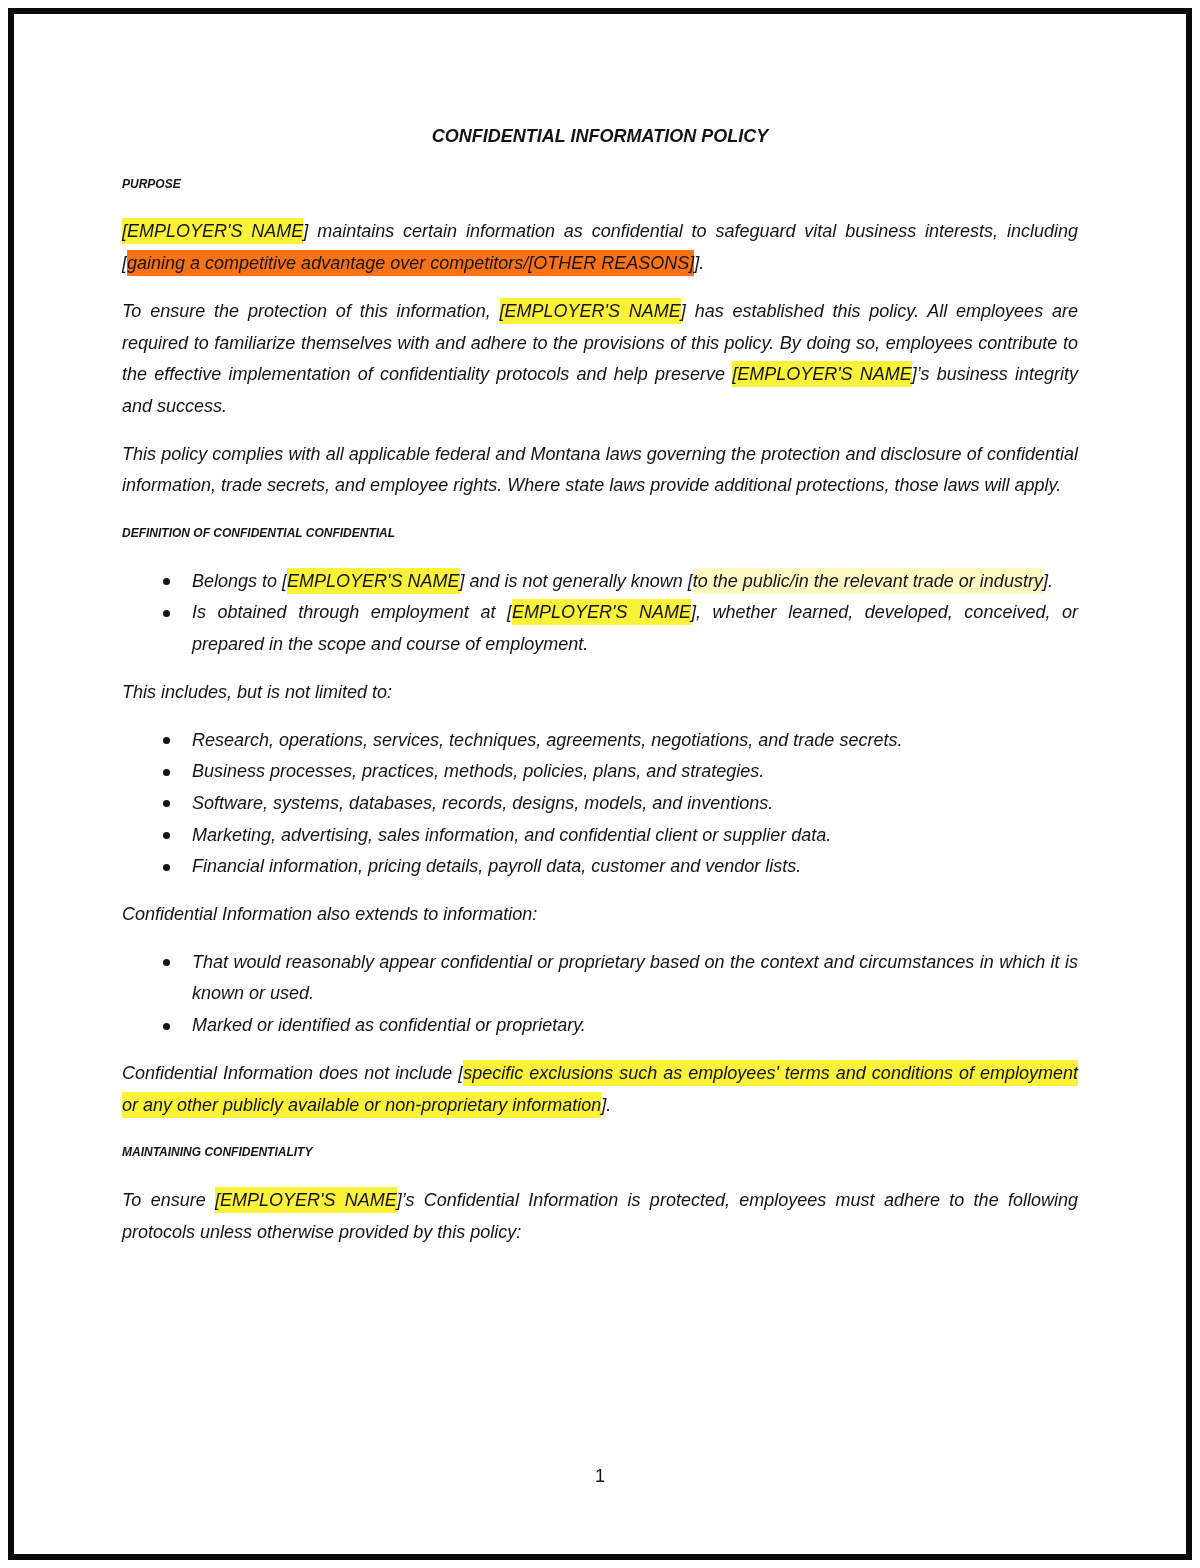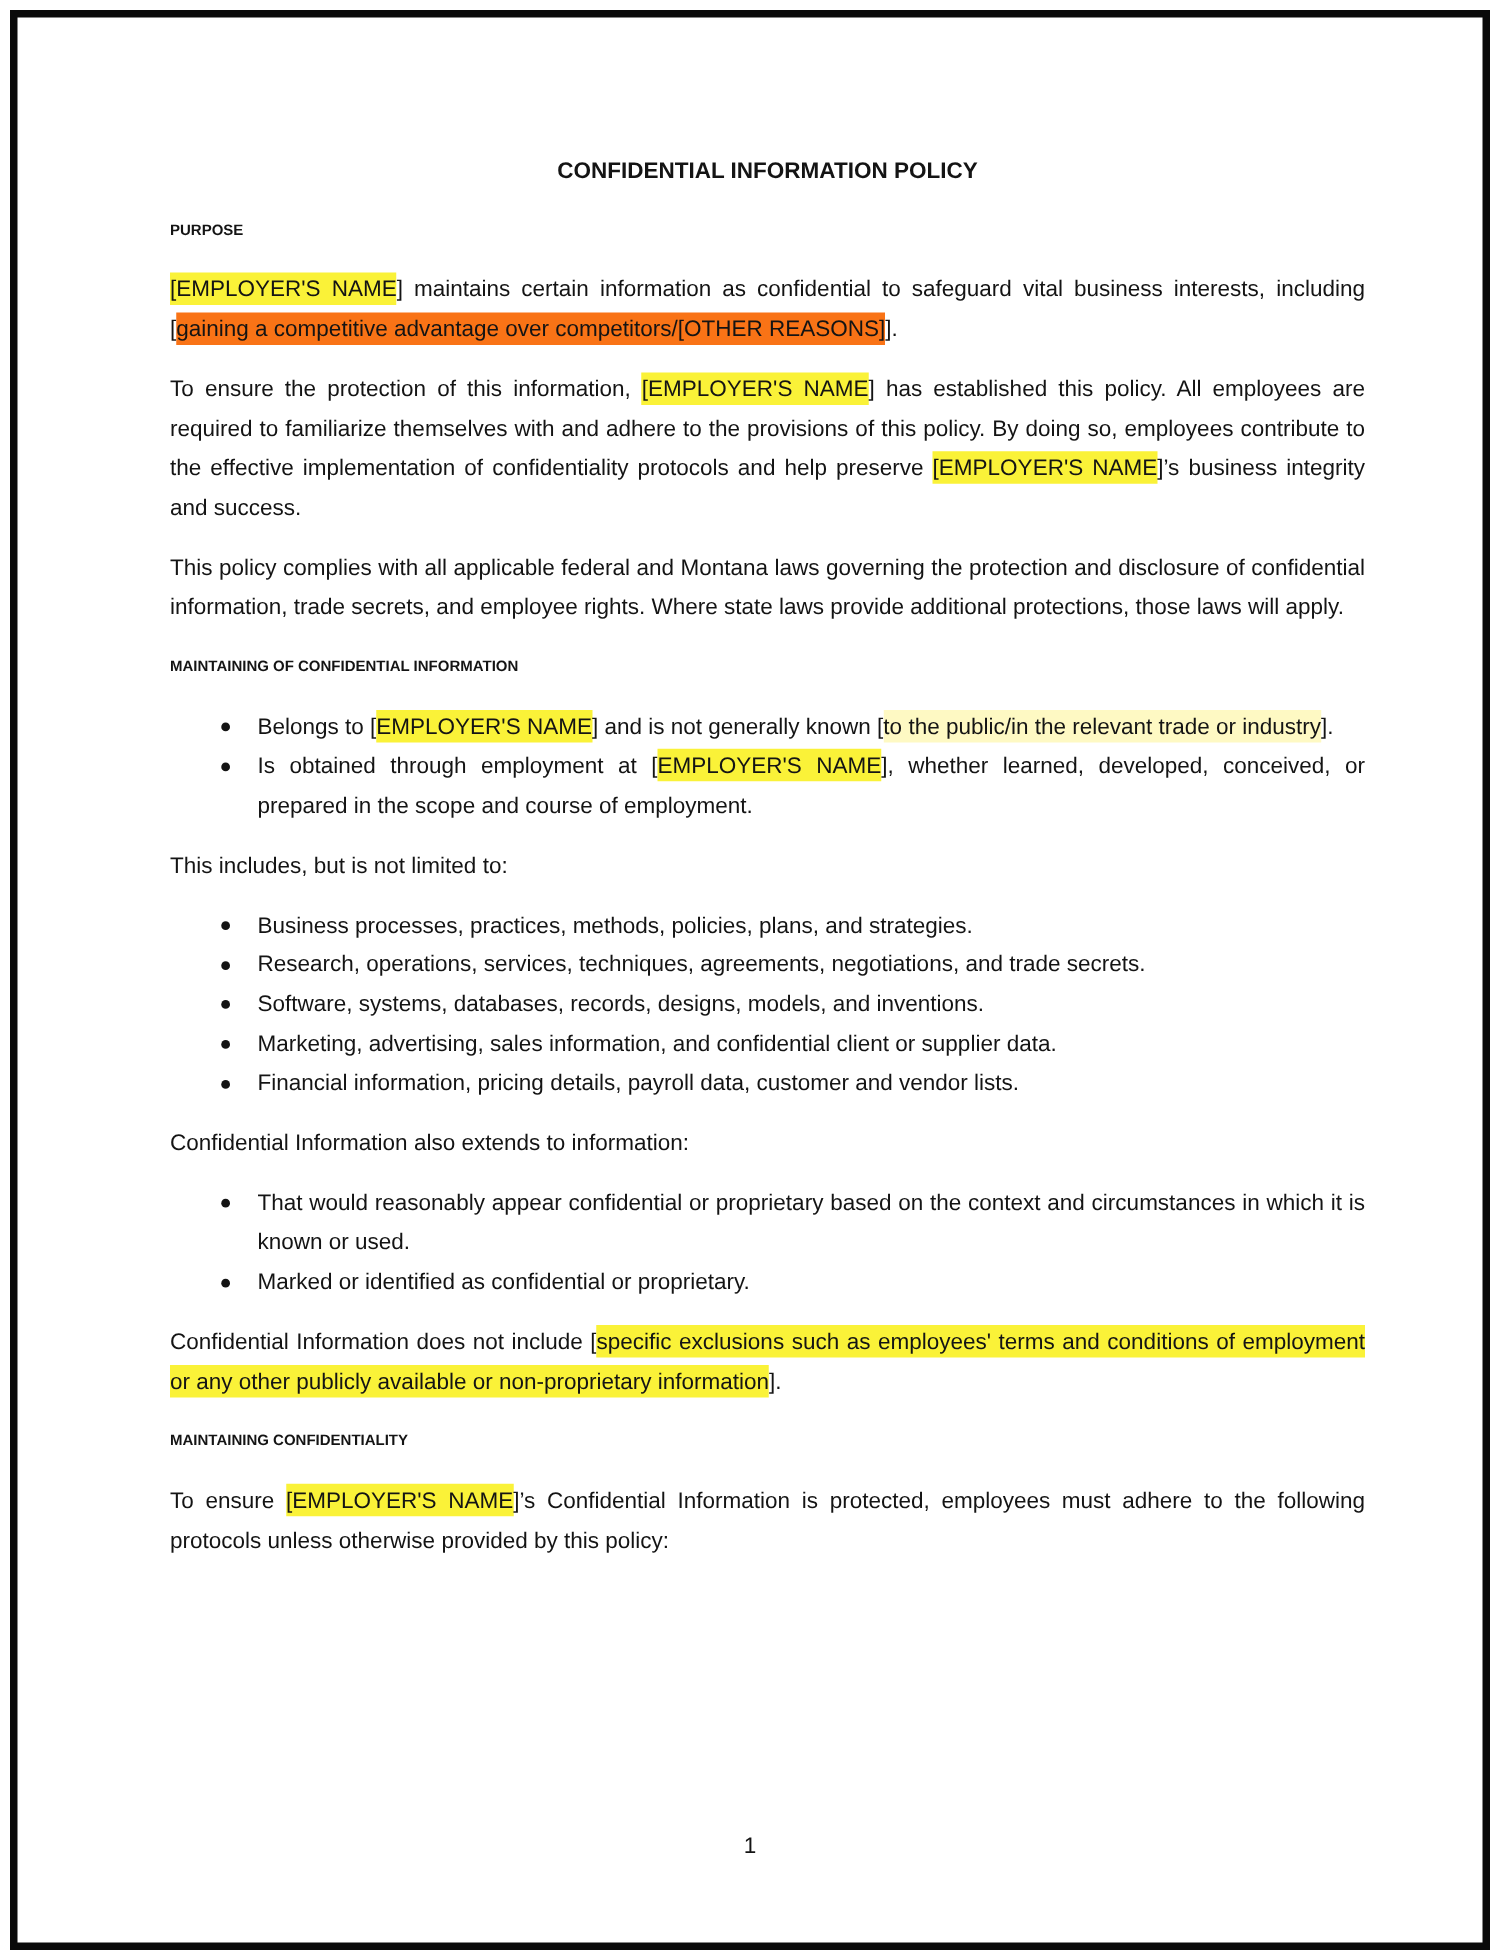--- a/index.html
+++ b/index.html
@@ -22,11 +22,12 @@
   }
   .doc {
     position: absolute;
-    left: 136px;
+    left: 122px;
     top: 121px;
     width: 956px;
     font-size: 18px;
     line-height: 31.7px;
+    font-style: italic;
   }
   .doc-title {
     margin: 0 0 16px 0;

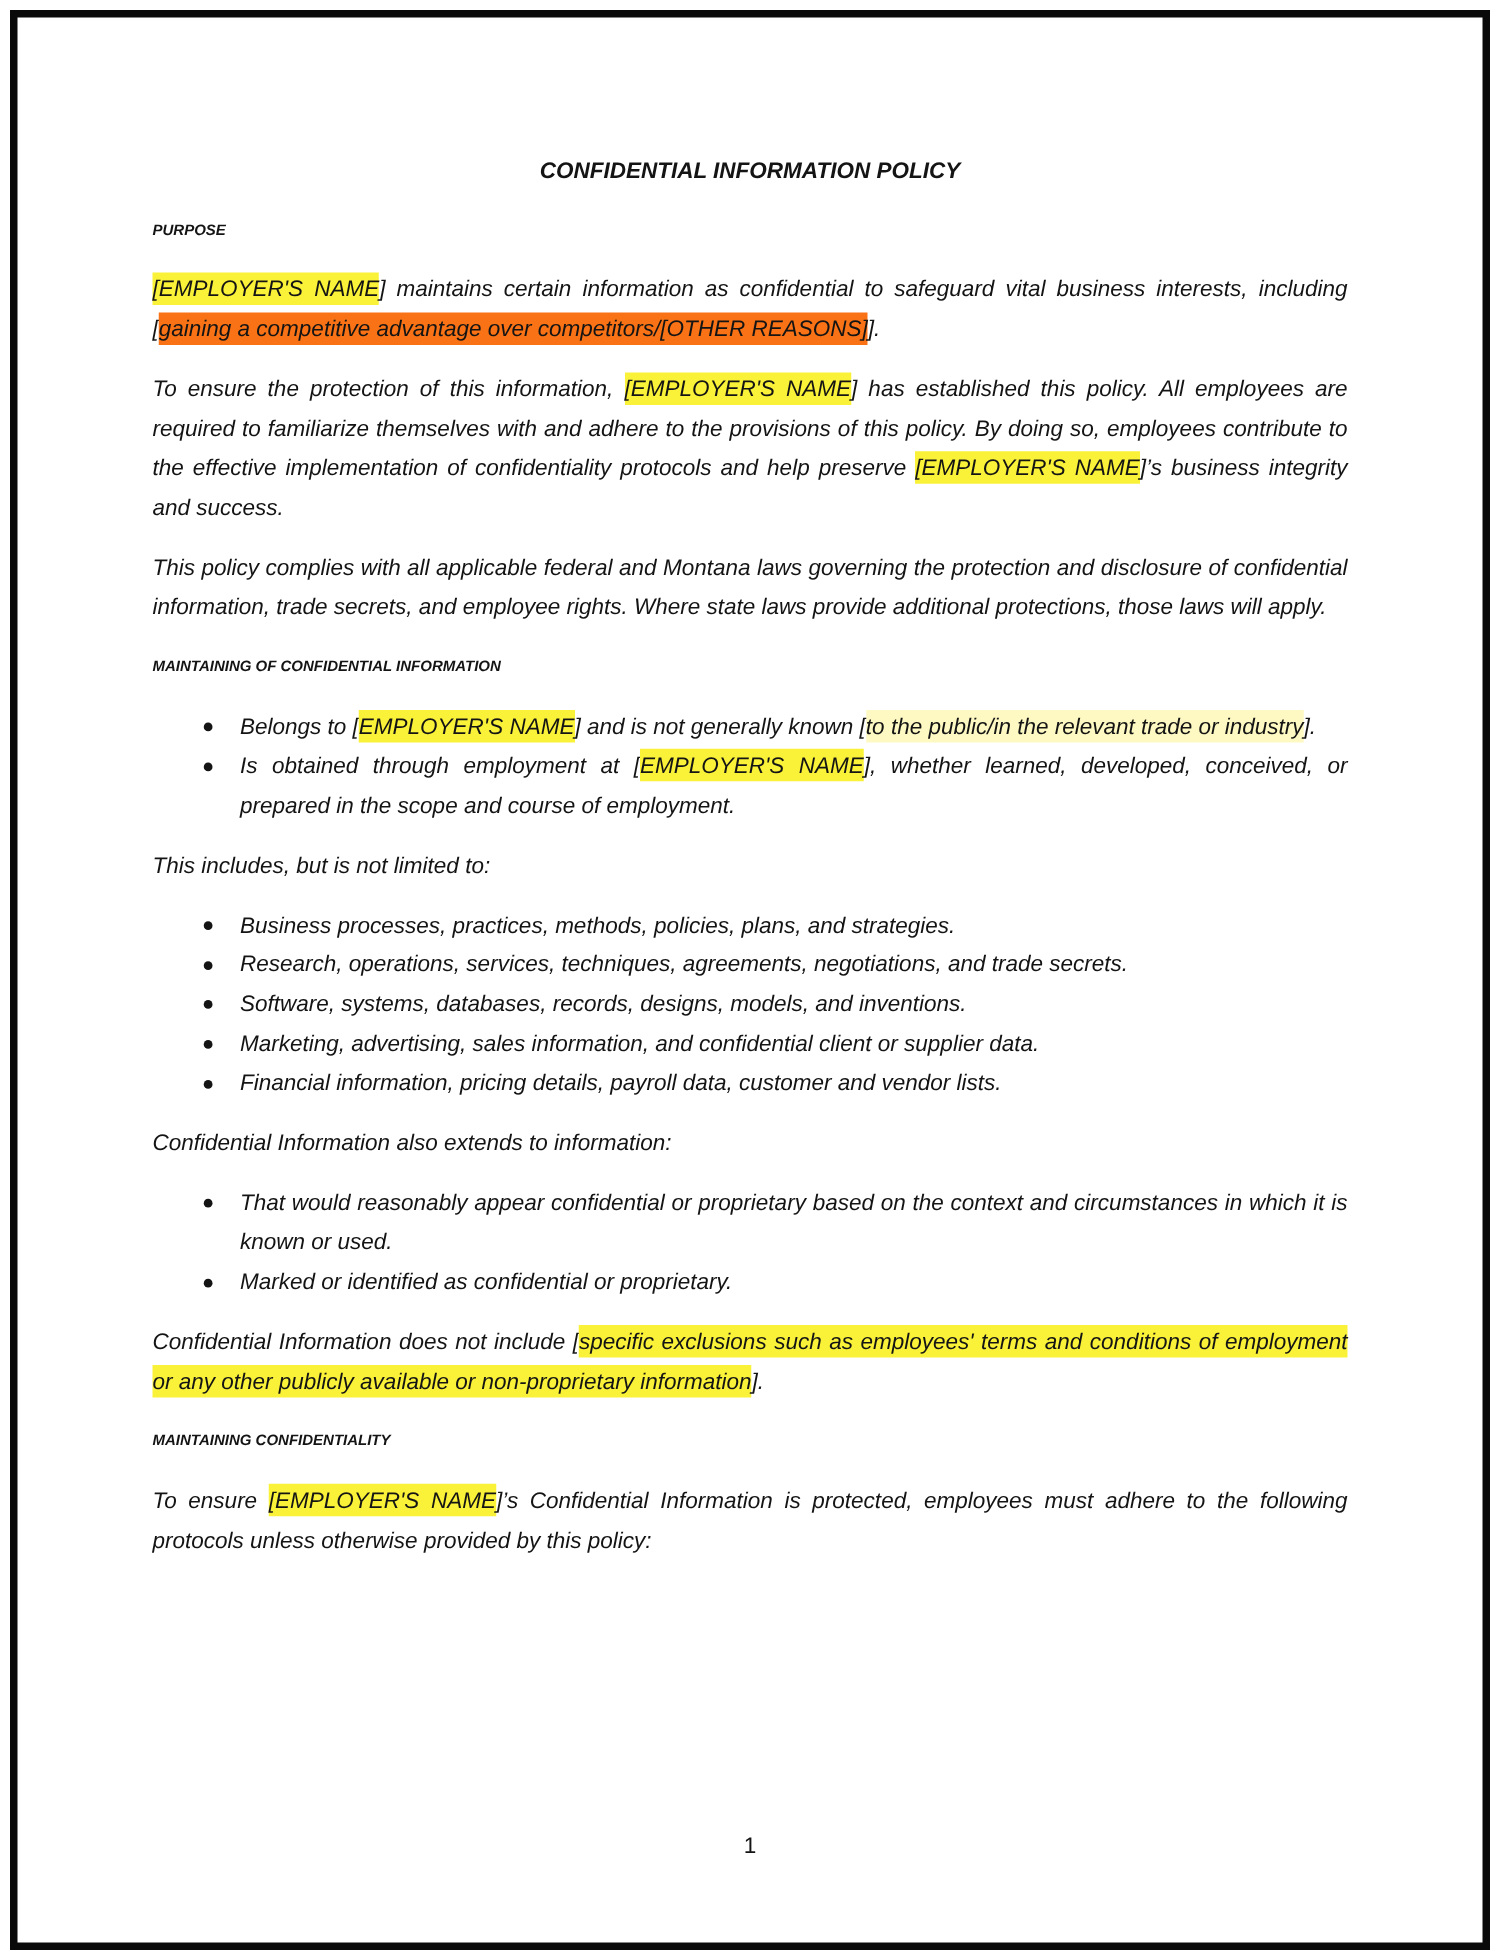--- a/index.html
+++ b/index.html
@@ -93,7 +93,7 @@
       <p class="para"><span class="hl" style="background-color: rgb(250, 242, 56);">[EMPLOYER'S NAME</span><span>] maintains certain information as confidential to safeguard vital business interests, including [</span><span class="hl" style="background-color: #f97316;">gaining a competitive advantage over competitors/[OTHER REASONS]</span><span>].</span></p>
       <p class="para"><span>To ensure the protection of this information, </span><span class="hl" style="background-color: rgb(250, 242, 56);">[EMPLOYER'S NAME</span><span>] has established this policy. All employees are required to familiarize themselves with and adhere to the provisions of this policy. By doing so, employees contribute to the effective implementation of confidentiality protocols and help preserve </span><span class="hl" style="background-color: rgb(250, 242, 56);">[EMPLOYER'S NAME</span><span>]’s business integrity and success.</span></p>
       <p class="para"><span>This policy complies with all applicable federal and Montana laws governing the protection and disclosure of confidential information, trade secrets, and employee rights. Where state laws provide additional protections, those laws will apply.</span></p>
-      <h2 class="sec-heading">MAINTAINING OF CONFIDENTIAL INFORMATION</h2>
+      <h2 class="sec-heading">DEFINITION OF CONFIDENTIAL CONFIDENTIAL</h2>
       <ul class="bullets">
         <li><span>Belongs to [</span><span class="hl" style="background-color: rgb(250, 242, 56);">EMPLOYER'S NAME</span><span>] and is not generally known [</span><span class="hl" style="background-color: #fef9c3;">to the public/in the relevant trade or industry</span><span>].</span></li>
         <li><span>Is obtained through employment at [</span><span class="hl" style="background-color: rgb(250, 242, 56);">EMPLOYER'S NAME</span><span>], whether learned, developed, conceived, or prepared in the scope and course of employment.</span></li>

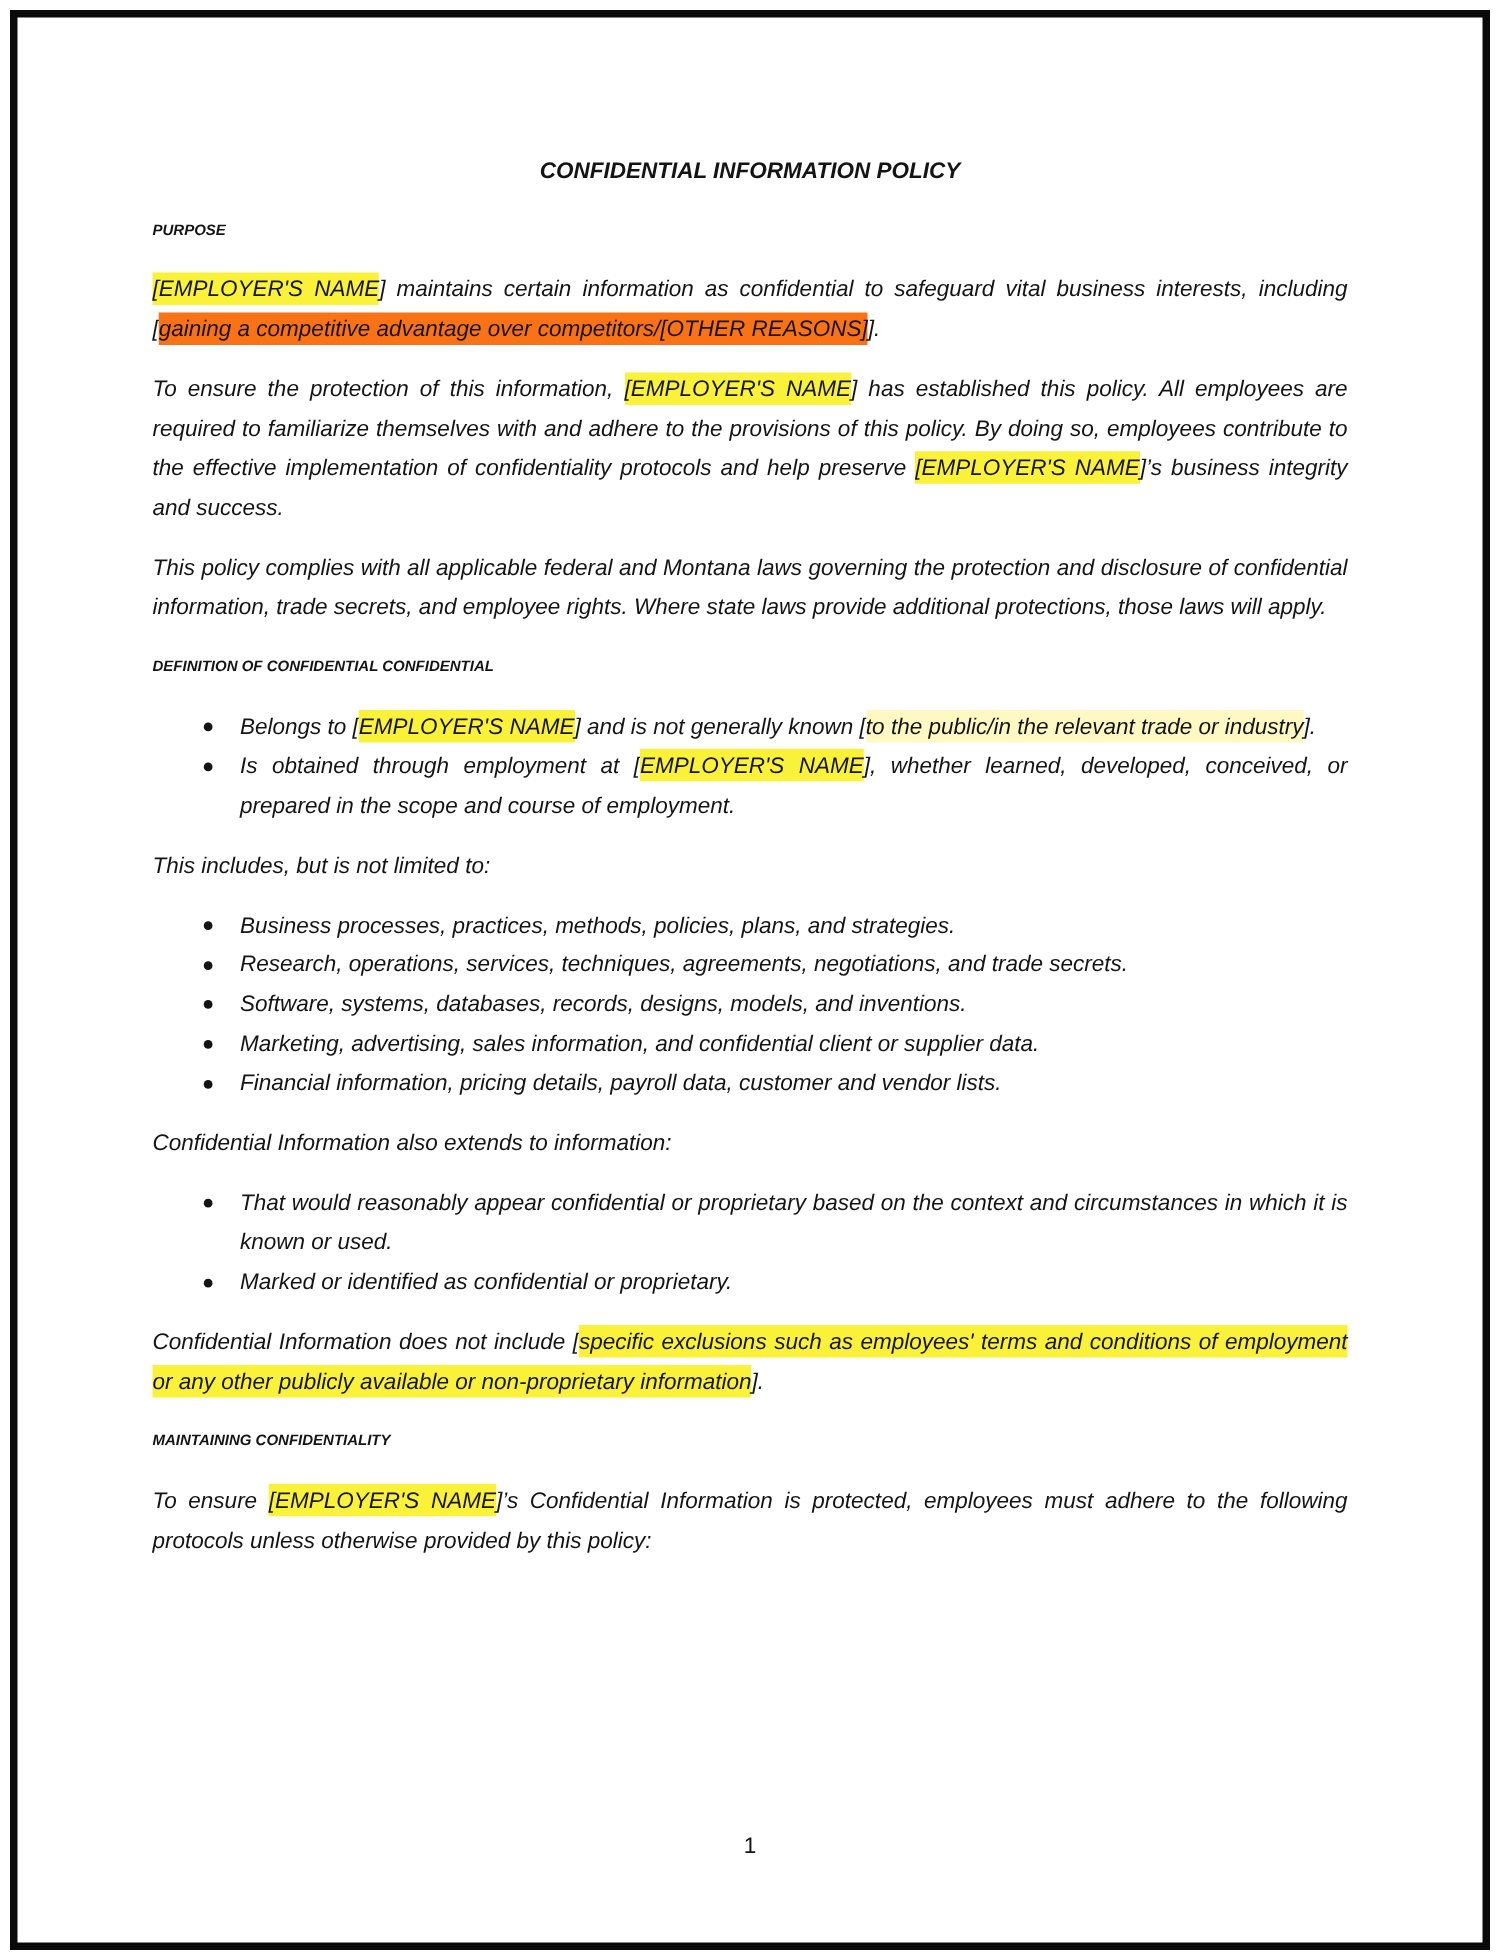--- a/index.html
+++ b/index.html
@@ -100,8 +100,8 @@
       </ul>
       <p class="para"><span>This includes, but is not limited to:</span></p>
       <ul class="bullets">
+        <li><span>Research, operations, services, techniques, agreements, negotiations, and trade secrets.</span></li>
         <li><span>Business processes, practices, methods, policies, plans, and strategies.</span></li>
-        <li><span>Research, operations, services, techniques, agreements, negotiations, and trade secrets.</span></li>
         <li><span>Software, systems, databases, records, designs, models, and inventions.</span></li>
         <li><span>Marketing, advertising, sales information, and confidential client or supplier data.</span></li>
         <li><span>Financial information, pricing details, payroll data, customer and vendor lists.</span></li>

